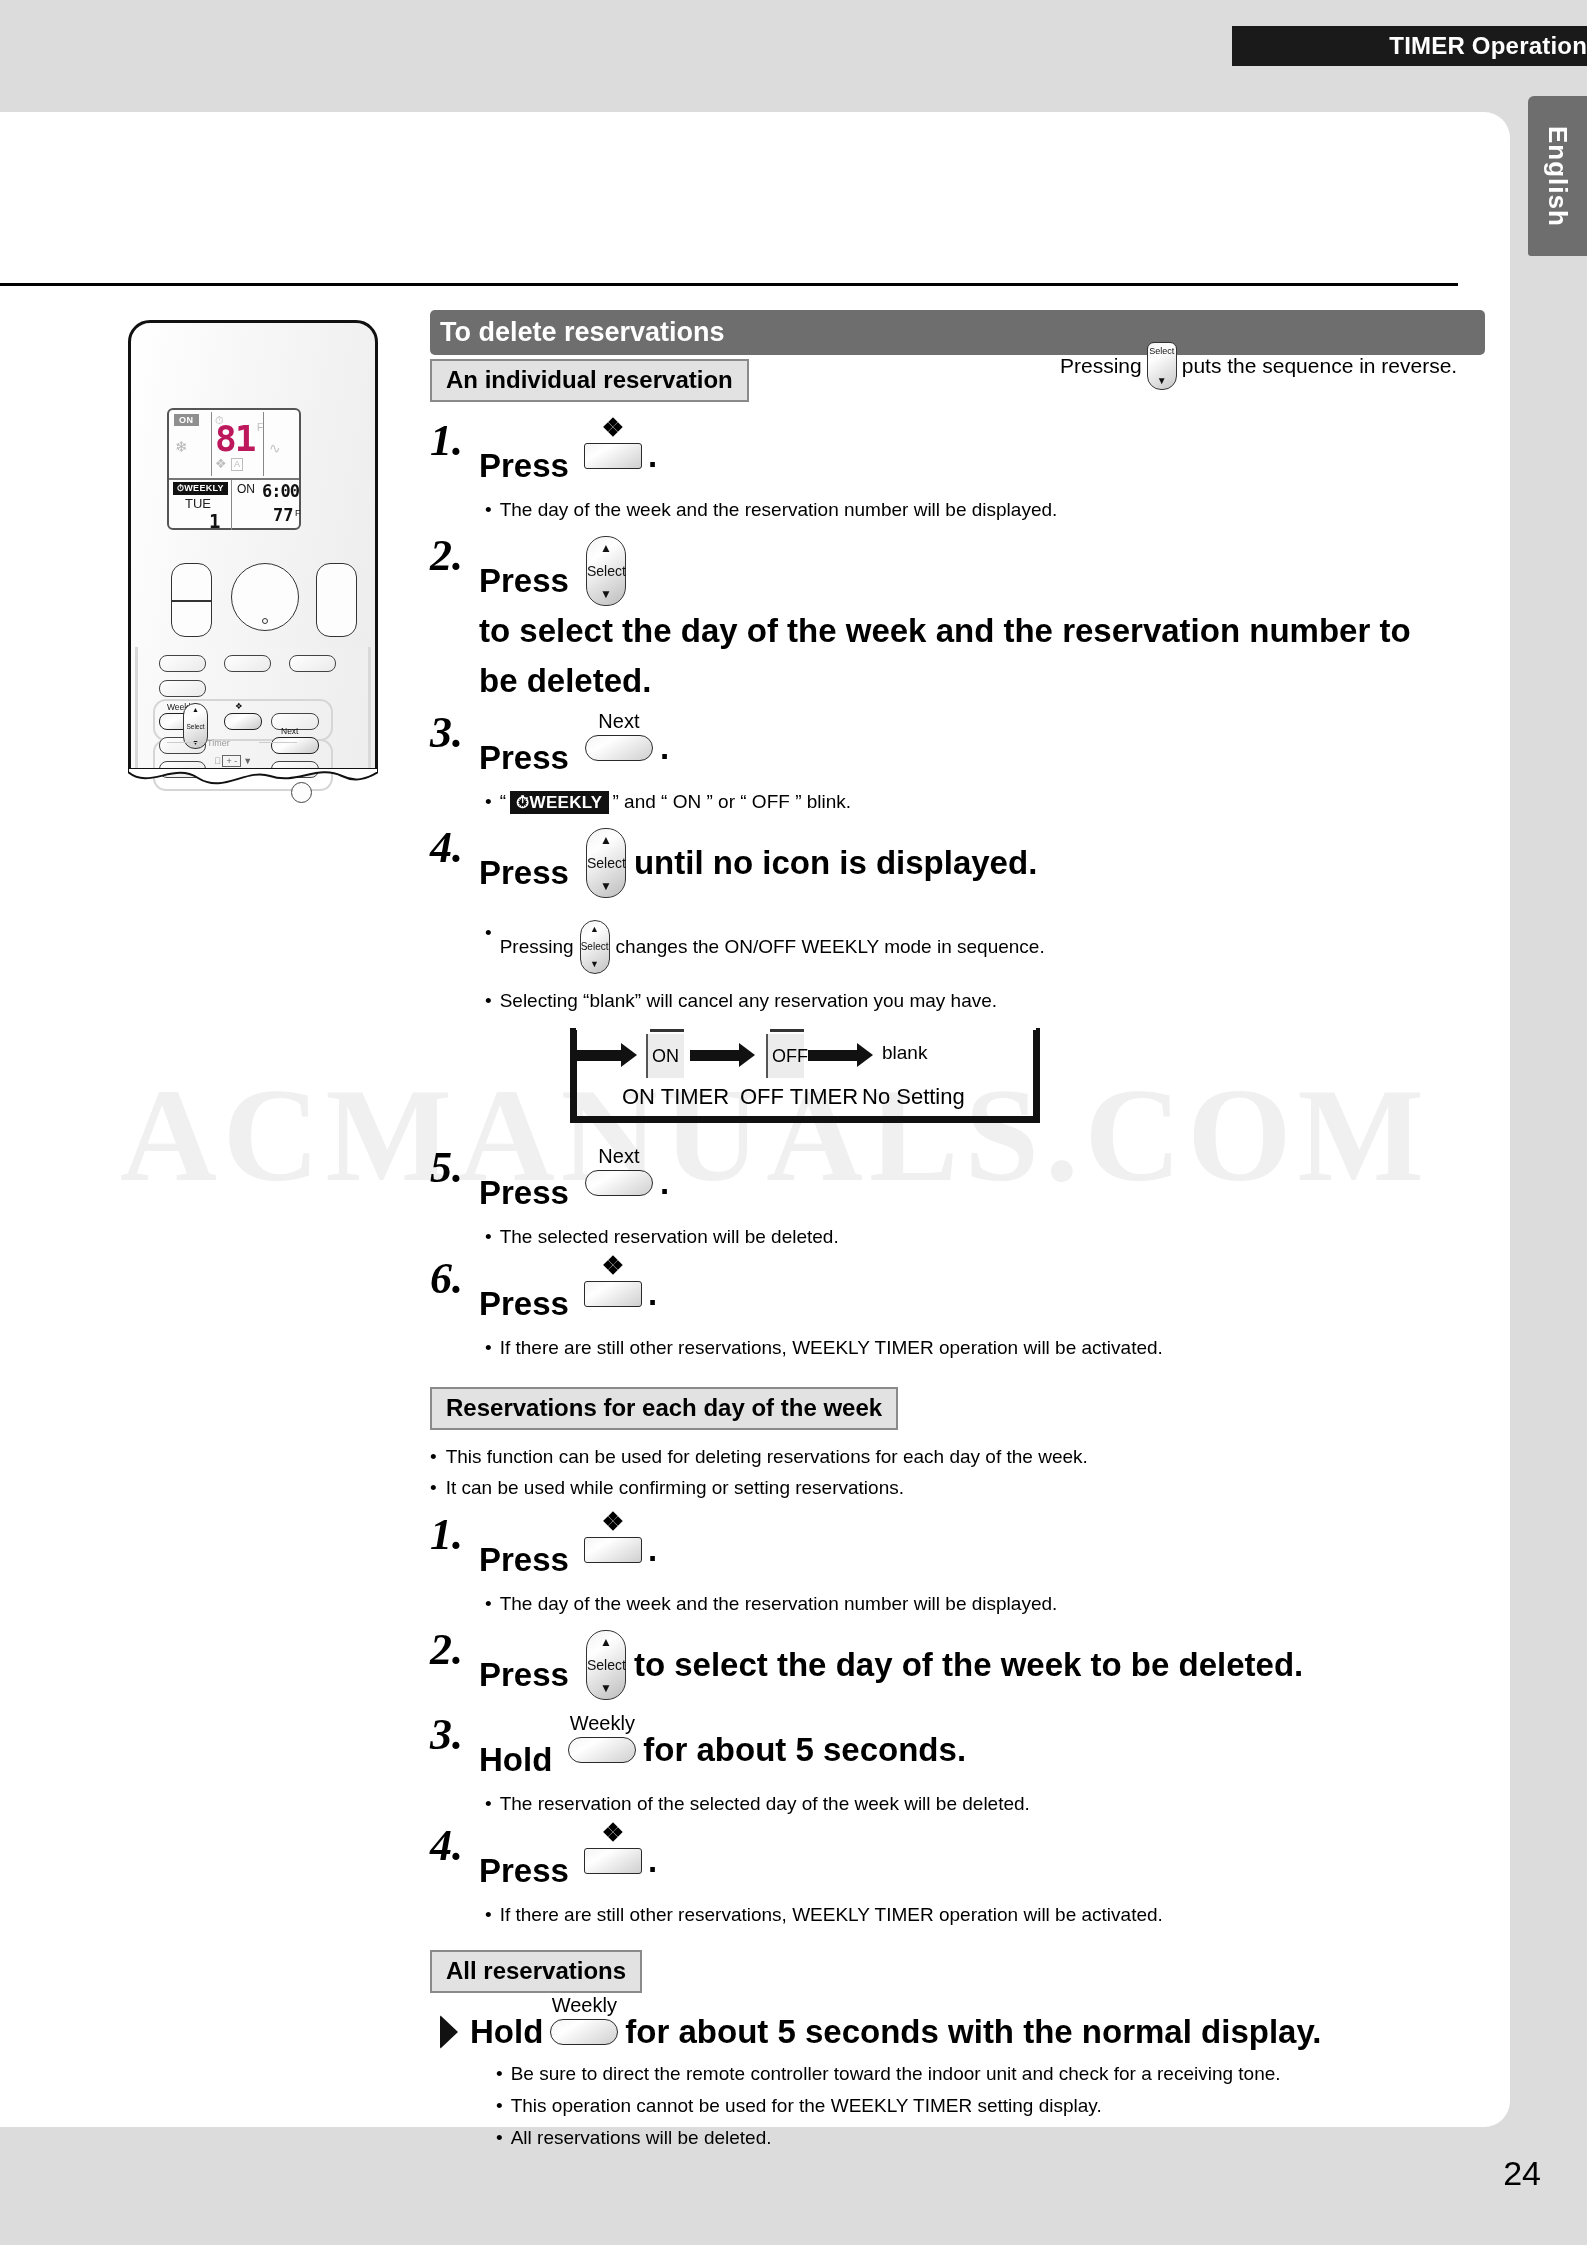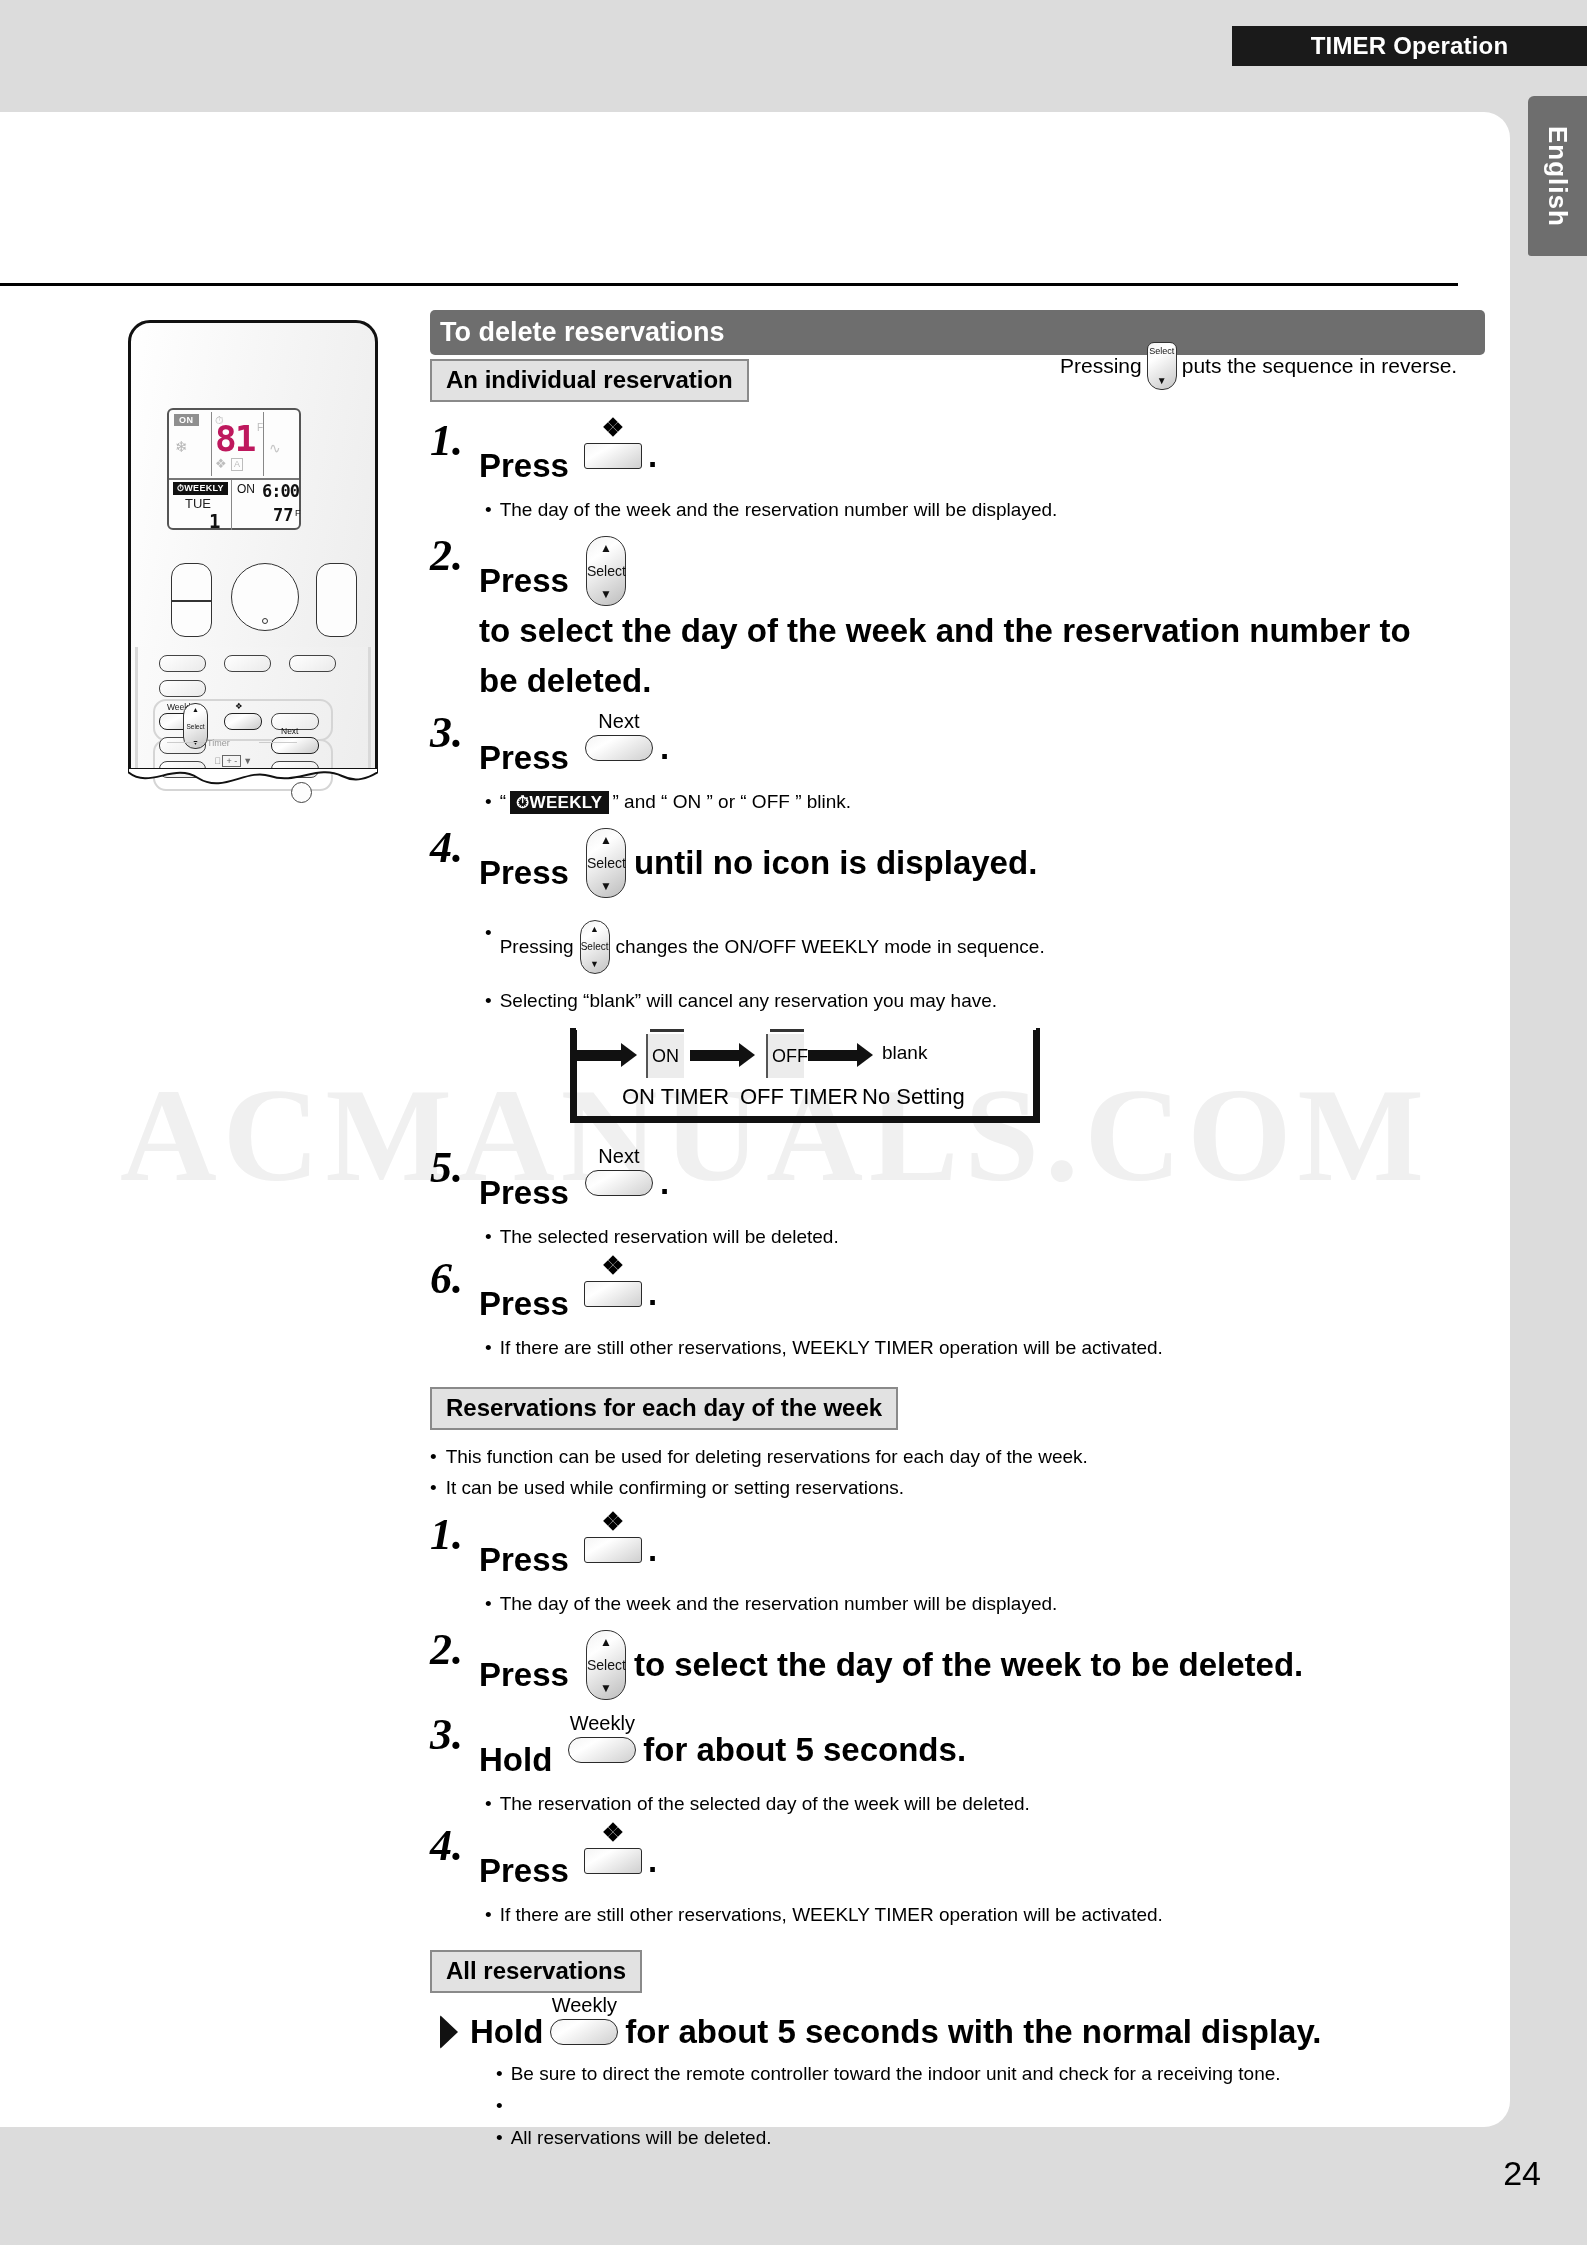--- a/index.html
+++ b/index.html
@@ -31,7 +31,7 @@
     width:355px; height:40px;
     background:#1a1a1a;
     z-index:5;
-    display:flex; align-items:center; justify-content:center;
+    display:flex; align-items:center; justify-content:flex-end;
   }
   #header-bar span{
     color:#fff; font-size:24px; font-weight:bold; letter-spacing:.2px;

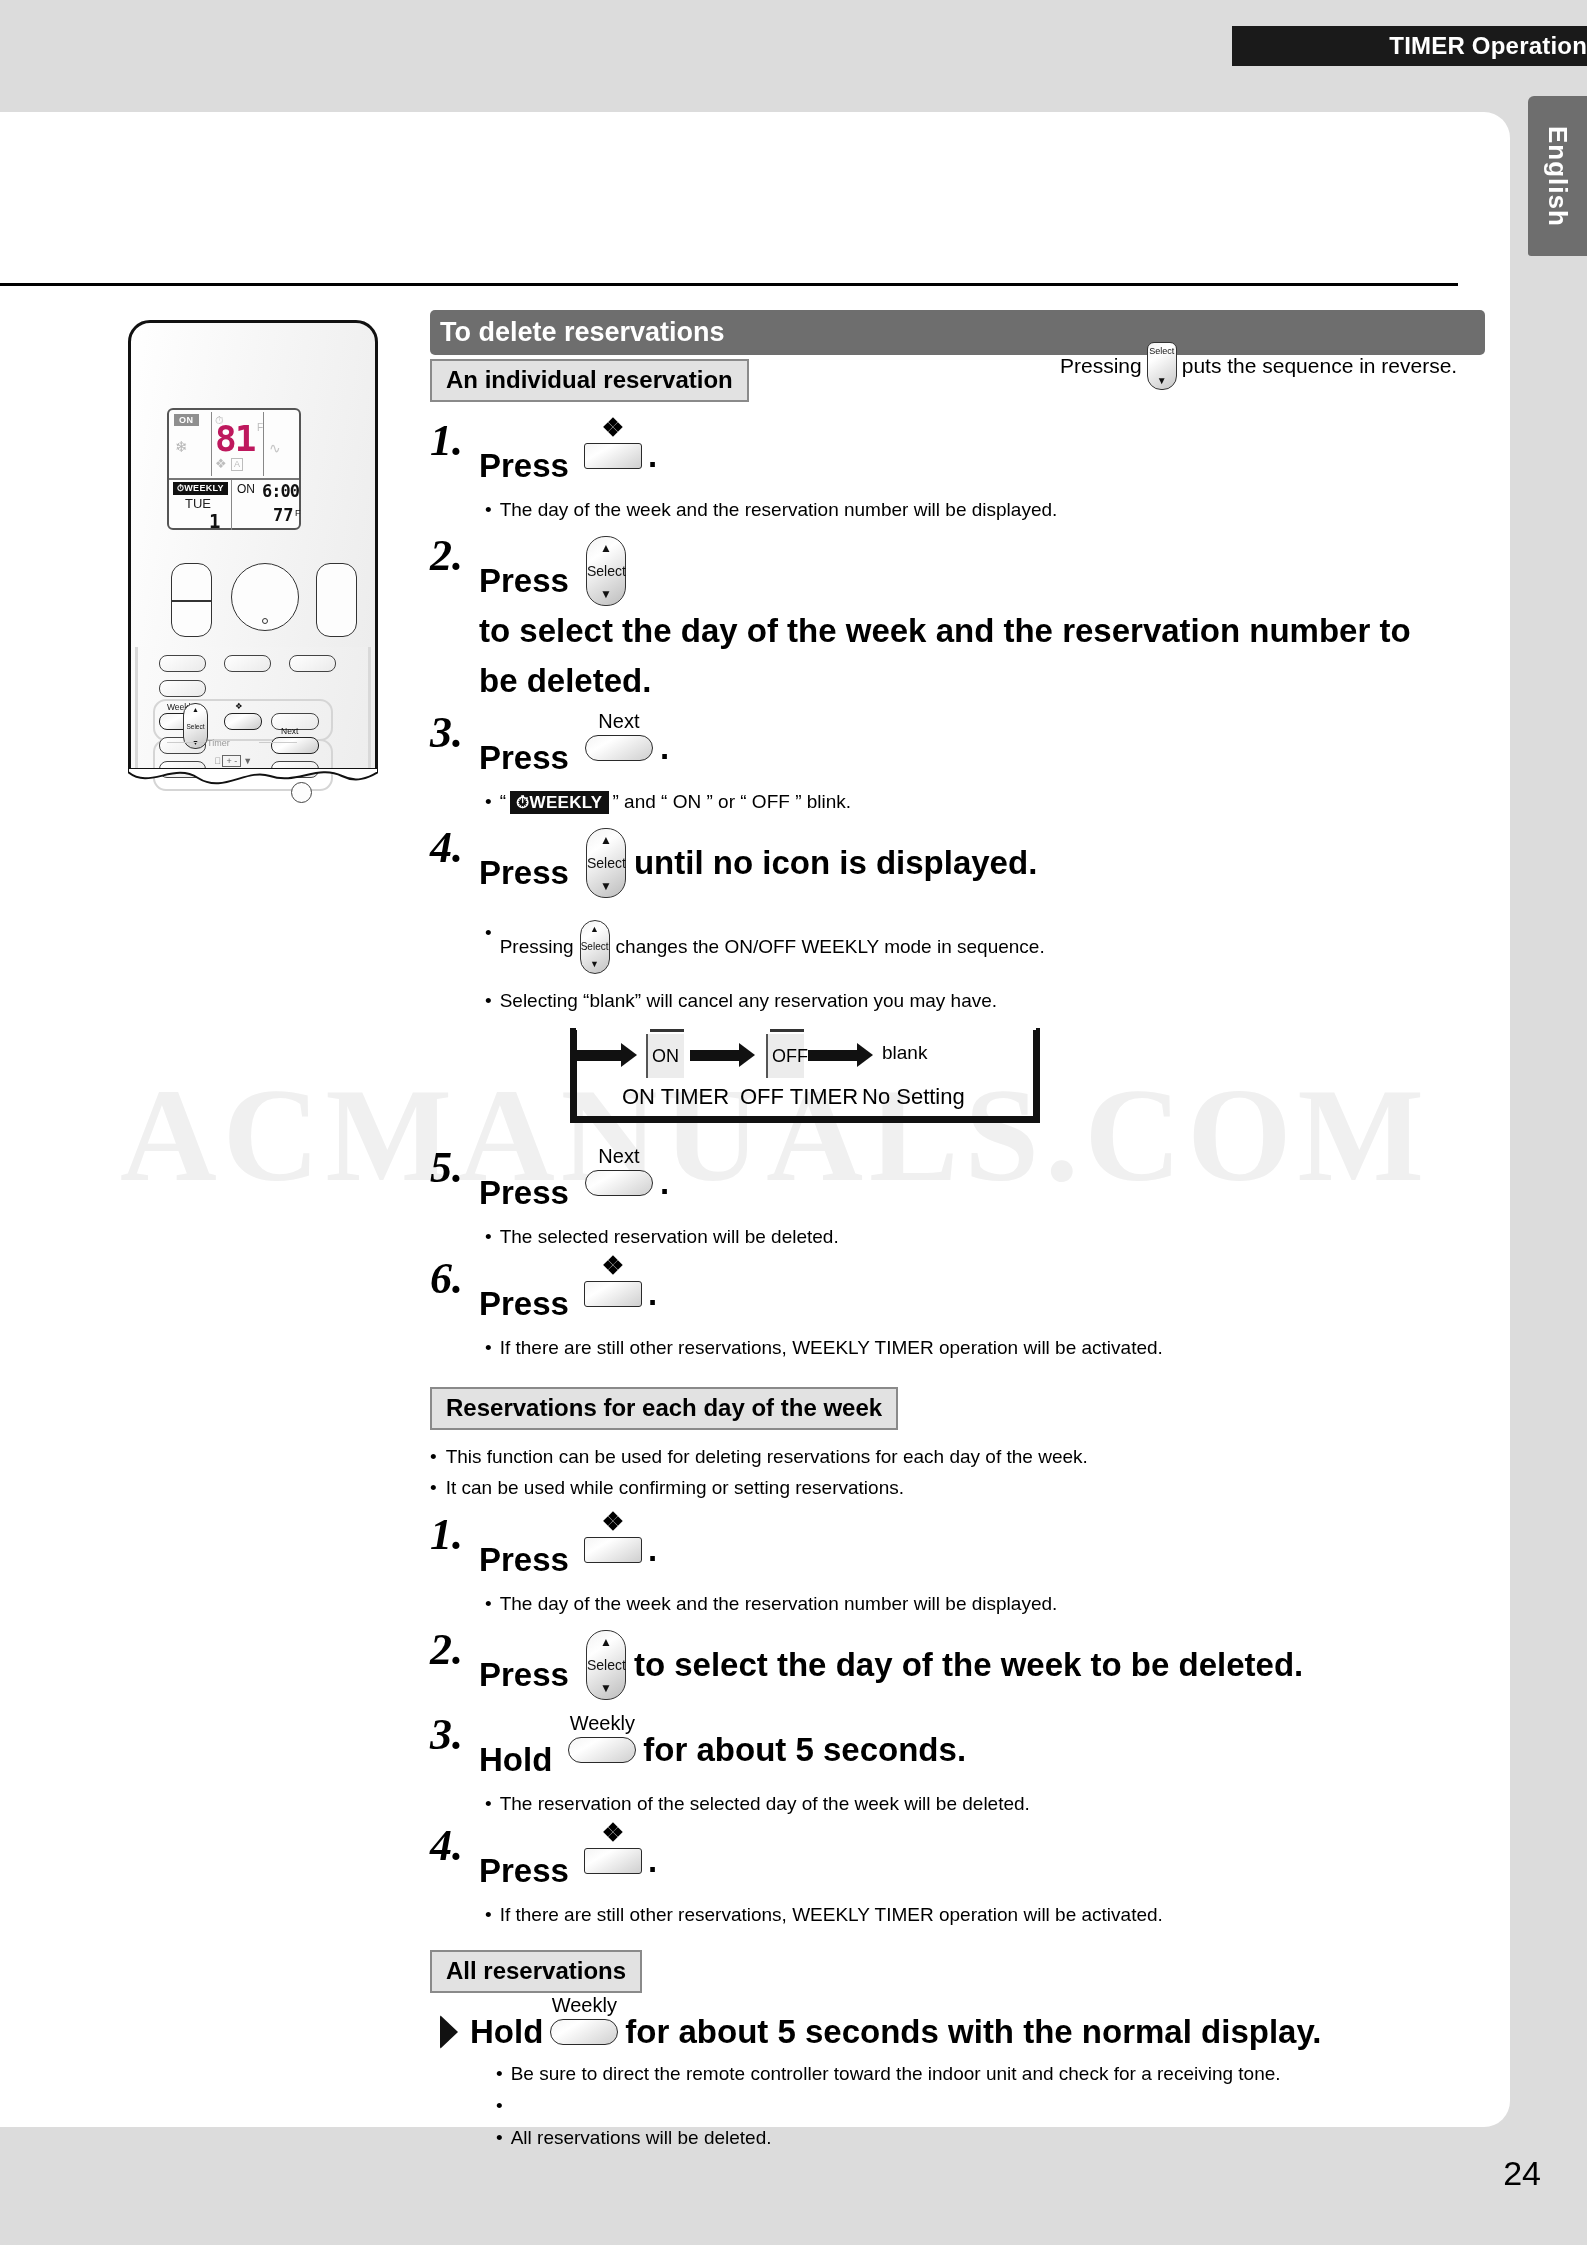--- a/index.html
+++ b/index.html
@@ -746,6 +746,7 @@
   </div>
   <div class="note" style="margin-left:66px;">
     <span class="dot">•</span>
+    <span class="note-txt">This operation cannot be used for the WEEKLY TIMER setting display.</span>
   </div>
   <div class="note" style="margin-left:66px;">
     <span class="dot">•</span>

